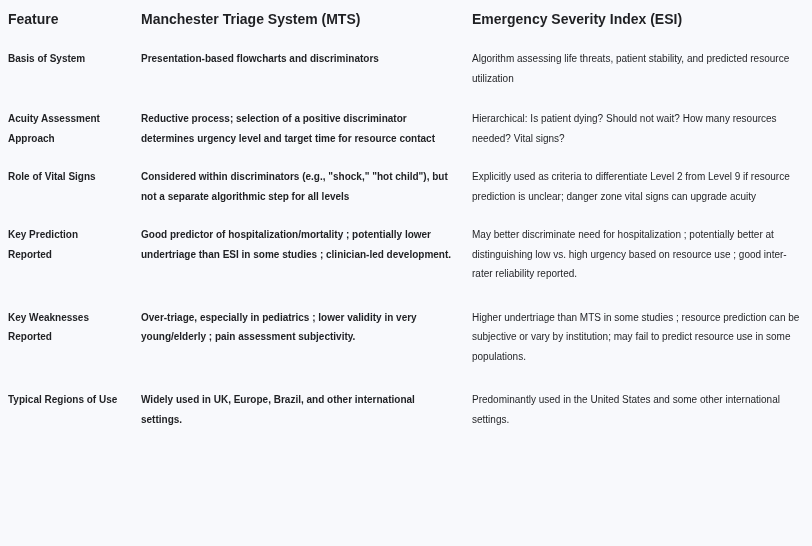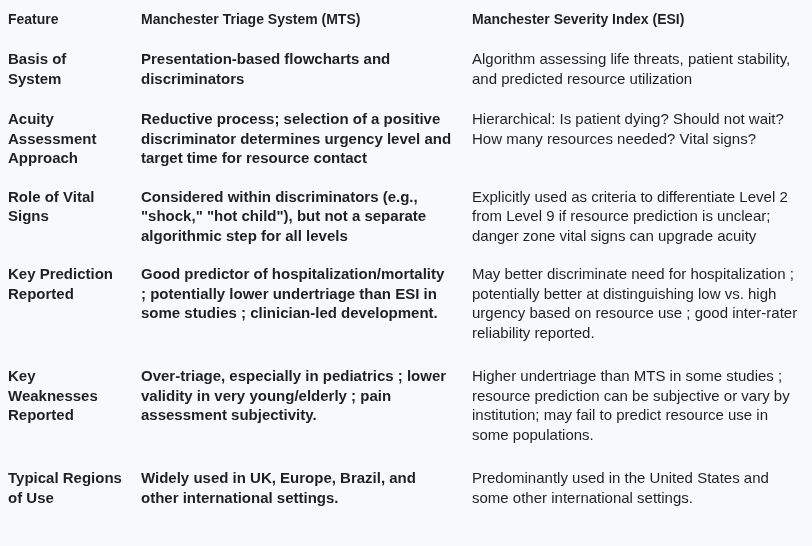--- a/index.html
+++ b/index.html
@@ -93,7 +93,7 @@
     <tr class="header-row">
       <th class="cell-feature">Feature</th>
       <th class="cell-mts">Manchester Triage System (MTS)</th>
-      <th class="cell-esi">Manchester Severity Index (ESI)</th>
+      <th class="cell-esi">Emergency Severity Index (ESI)</th>
     </tr>
   </thead>
   <tbody>

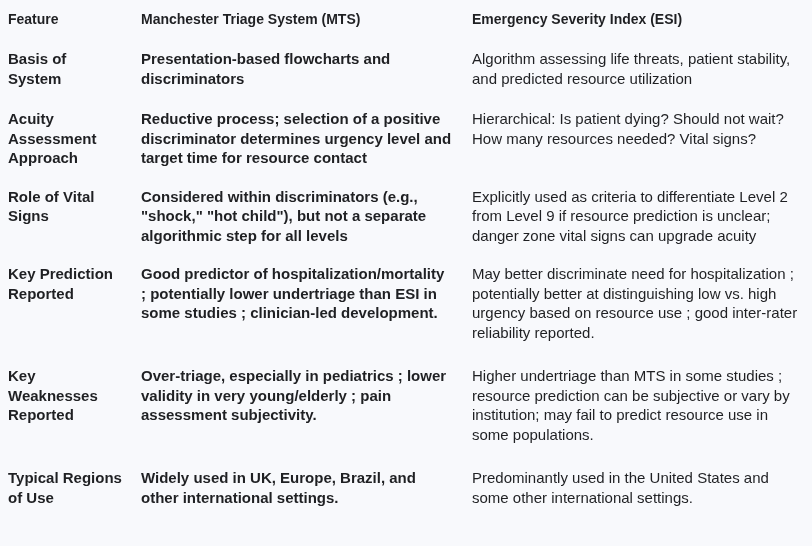--- a/index.html
+++ b/index.html
@@ -48,7 +48,7 @@
 
   
   .data-row td {
-    font-size: 15px;
+    font-size: 10px;
     line-height: 19.5px;
     padding-top: 10px;
     padding-bottom: 10px;

